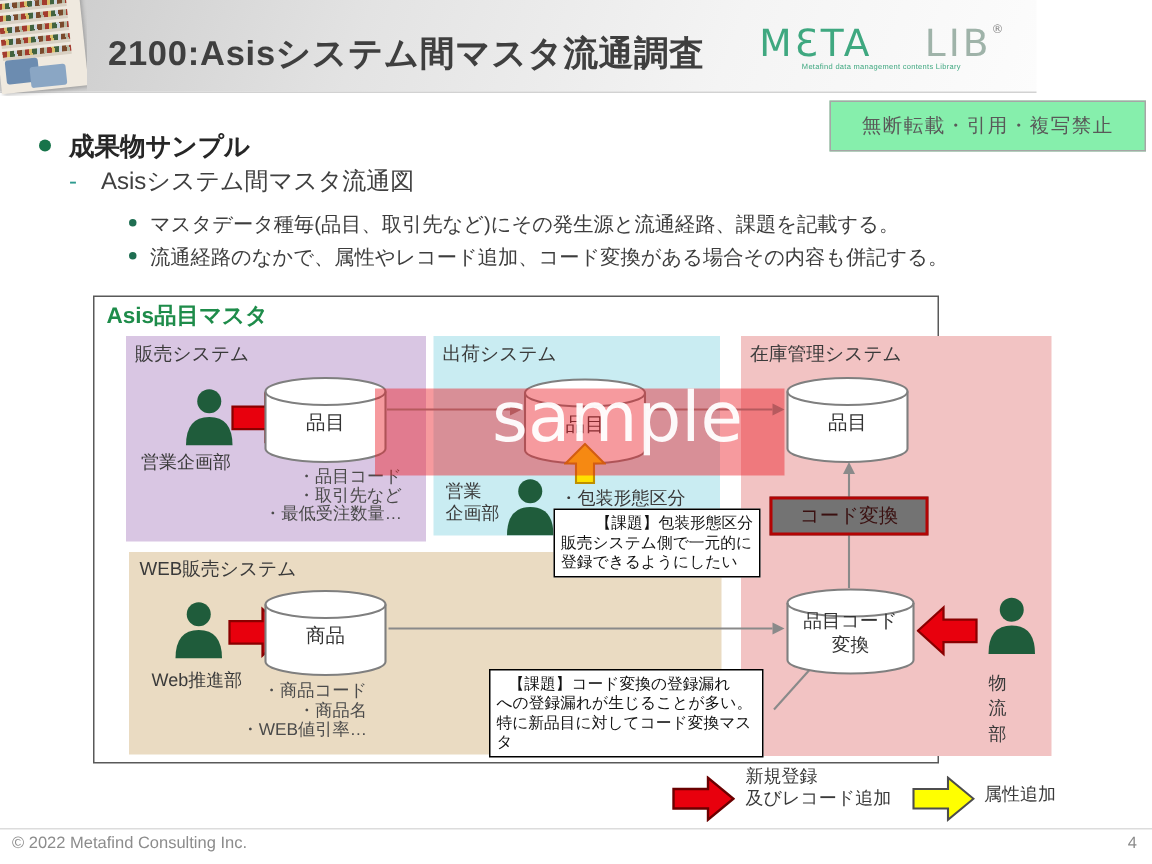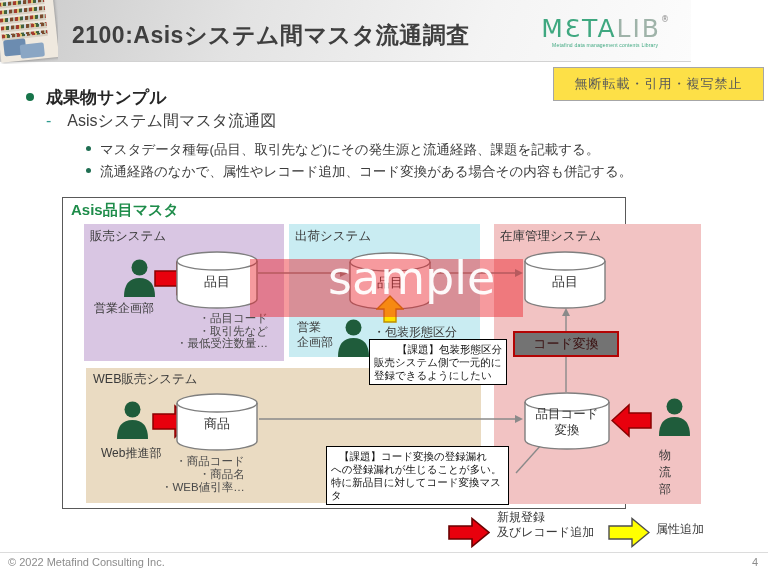--- a/index.html
+++ b/index.html
@@ -22,7 +22,7 @@
   .page-title { position:absolute; left:72px; top:20px; font-size:23px; font-weight:bold; color:#3f3f3f; letter-spacing:.5px; }
   .logo { position:absolute; right:22px; top:16px; text-align:center; line-height:1; }
   .logo-word { font-size:25px; letter-spacing:2px; color:#3fa880; font-family:"DejaVu Sans",sans-serif; }
-  .logo-word .lib { color:#9fb3a9; }
+  .logo-word .lib { color:#9fb3a9;margin-left:35px; }
   .logo-word .reg { font-size:8px; color:#8a8a8a; vertical-align:top; letter-spacing:0; }
   .logo-tag { margin-top:2px; font-size:5px; color:#3fa880; letter-spacing:.2px; }
 

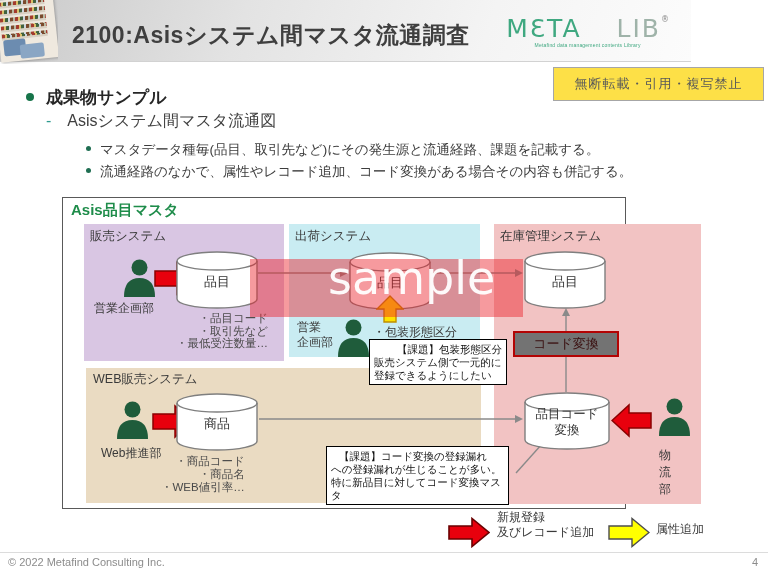--- a/index.html
+++ b/index.html
@@ -27,7 +27,7 @@
   .logo-tag { margin-top:2px; font-size:5px; color:#3fa880; letter-spacing:.2px; }
 
   .no-copy { position:absolute; left:553px; top:67px; width:211px; height:34px; border:1px solid #a6a6a6;
-             color:#595959; font-size:13px; line-height:32px; text-align:center; letter-spacing:1px; background:#fde047; }
+             color:#595959; font-size:13px; line-height:32px; text-align:center; letter-spacing:1px; background:#86efac; }
 
   
   .h1row { position:absolute; left:26px; top:86px; font-size:17px; font-weight:bold; color:#262626; }

